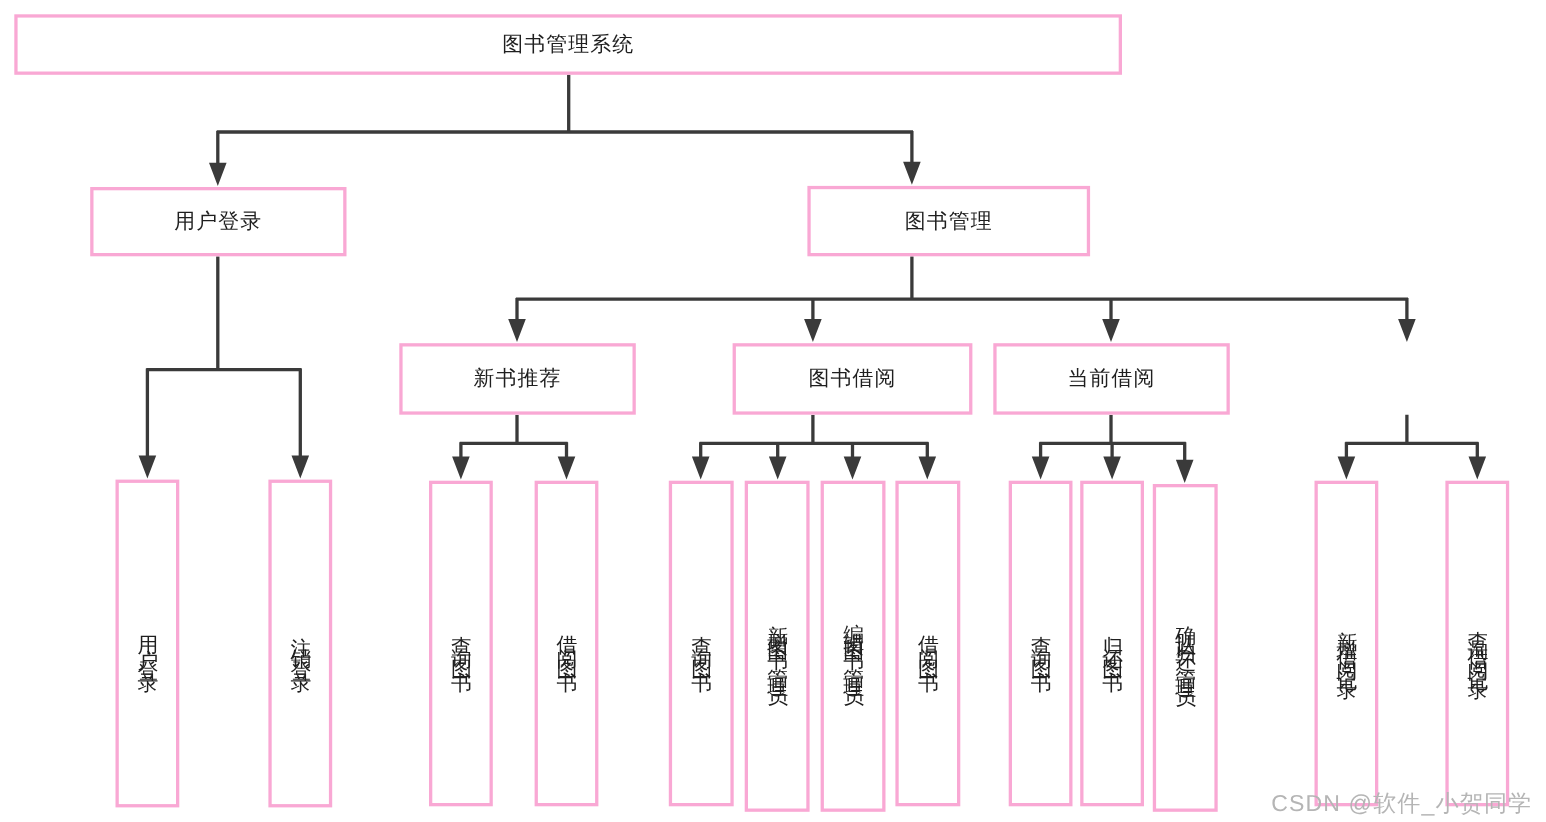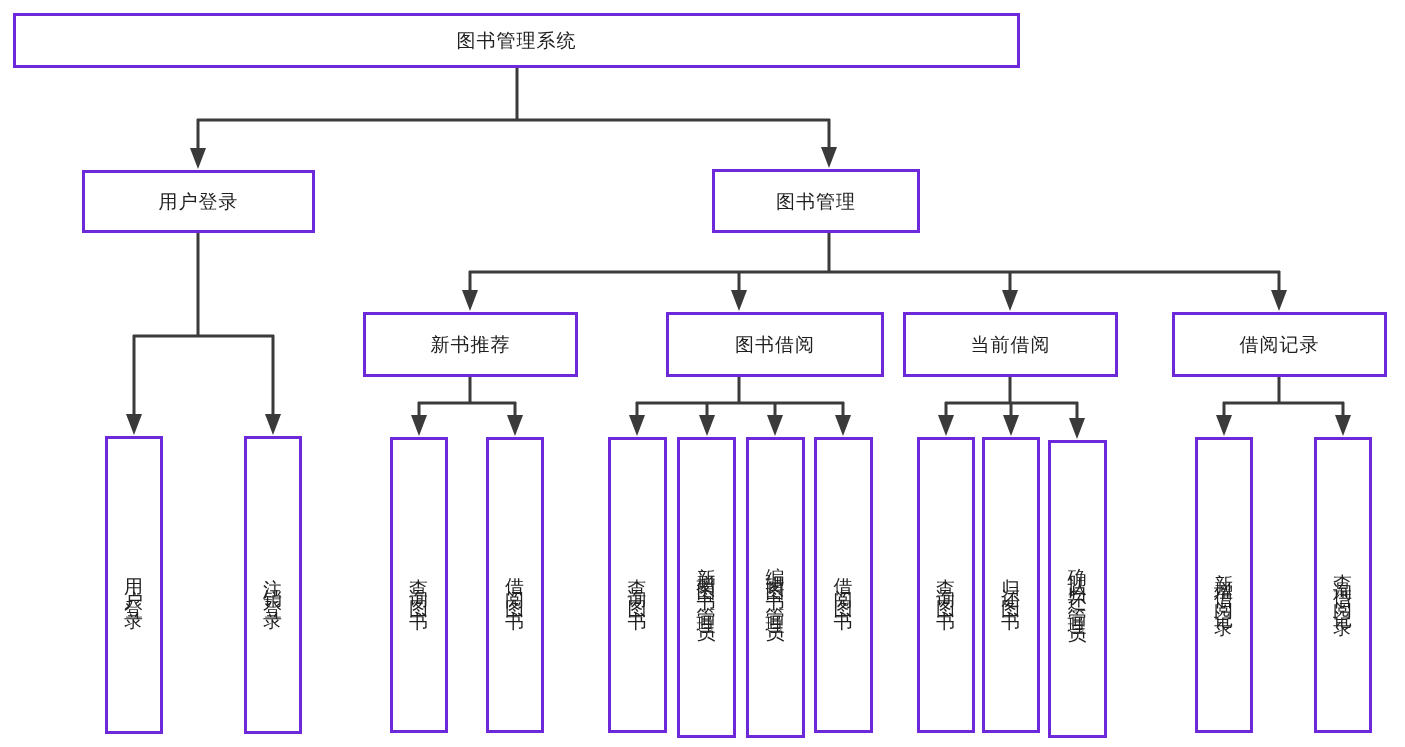--- a/index.html
+++ b/index.html
@@ -12,7 +12,7 @@
   .diagram { position:absolute; inset:0; }
   svg.connectors { position:absolute; left:0; top:0; width:1405px; height:747px; }
   .node {
-    position:absolute; background:#ffffff; border:3px solid #6d28d9;
+    position:absolute; background:#ffffff; border:3px solid #f9a8d4;
     display:flex; align-items:center; justify-content:center;
     font-size:19px; line-height:1; color:#1f1f1f; white-space:nowrap;
   }

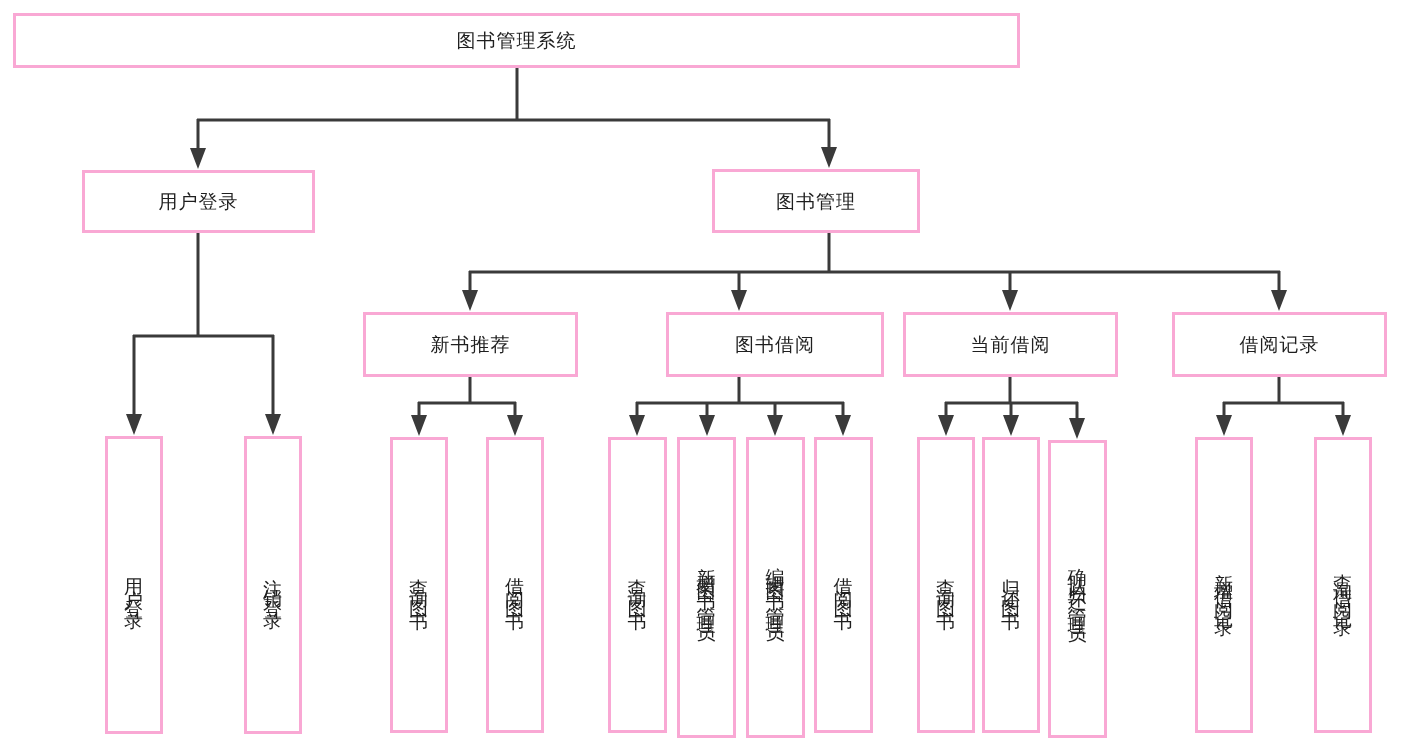--- a/index.html
+++ b/index.html
@@ -55,7 +55,7 @@
   <div class="node h" style="left:13px; top:13px; width:1007px; height:55px;">图书管理系统</div>
 
   <div class="node h" style="left:82px; top:170px; width:233px; height:63px;">用户登录</div>
-  <div class="node h" style="left:712px; top:169px; width:208px; height:64px;">图书管理</div>
+  <div class="node h" style="left:734px; top:169px; width:257px; height:64px;">图书管理</div>
 
   <div class="node h" style="left:363px; top:312px; width:215px; height:65px;">新书推荐</div>
   <div class="node h" style="left:630px; top:312px; width:218px; height:65px;margin-left:36px;">图书借阅</div>

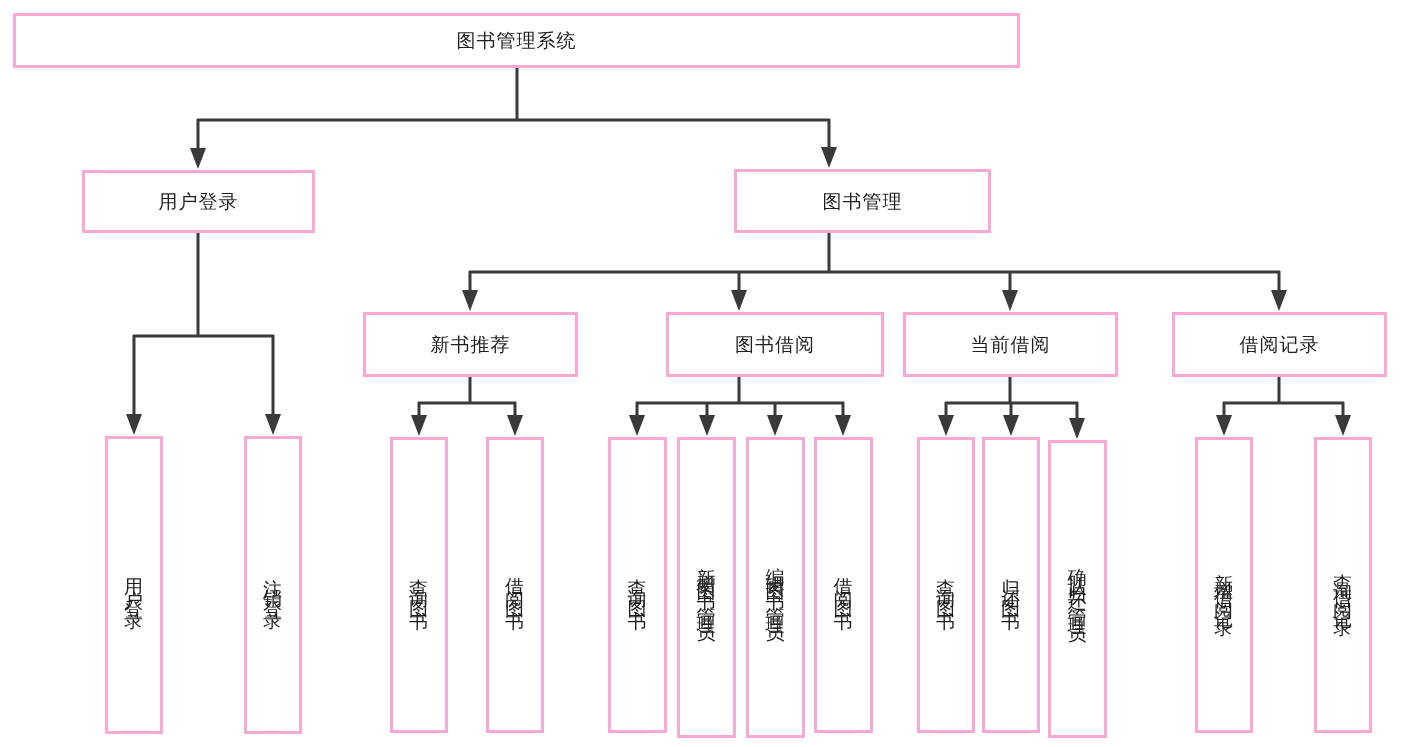--- a/index.html
+++ b/index.html
@@ -60,7 +60,6 @@
   <div class="node h" style="left:363px; top:312px; width:215px; height:65px;">新书推荐</div>
   <div class="node h" style="left:630px; top:312px; width:218px; height:65px;margin-left:36px;">图书借阅</div>
   <div class="node h" style="left:903px; top:312px; width:215px; height:65px;text-align:right;">当前借阅</div>
-  <div class="node h" style="left:1172px; top:312px; width:215px; height:65px;">借阅记录</div>
 
   <div class="node v" style="left:105px; top:436px; width:58px; height:298px;">用户登录</div>
   <div class="node v" style="left:244px; top:436px; width:58px; height:298px;">注销登录</div>

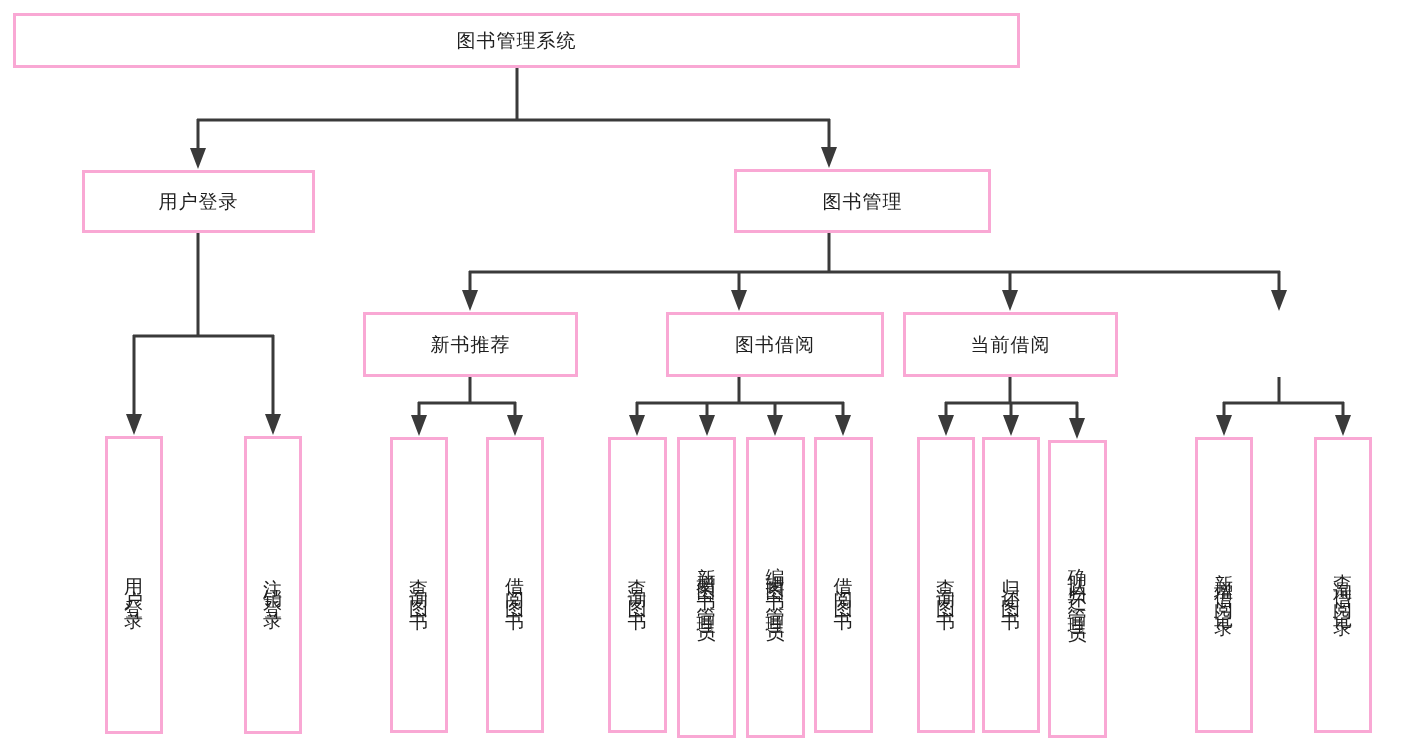--- a/index.html
+++ b/index.html
@@ -79,6 +79,7 @@
   <div class="node v" style="left:1195px; top:437px; width:58px; height:296px; letter-spacing:9px;">新增借阅记录</div>
   <div class="node v" style="left:1314px; top:437px; width:58px; height:296px; letter-spacing:9px;">查询借阅记录</div>
 
+  <div class="watermark">CSDN @软件_小贺同学</div>
 </div>
 
 </body></html>

